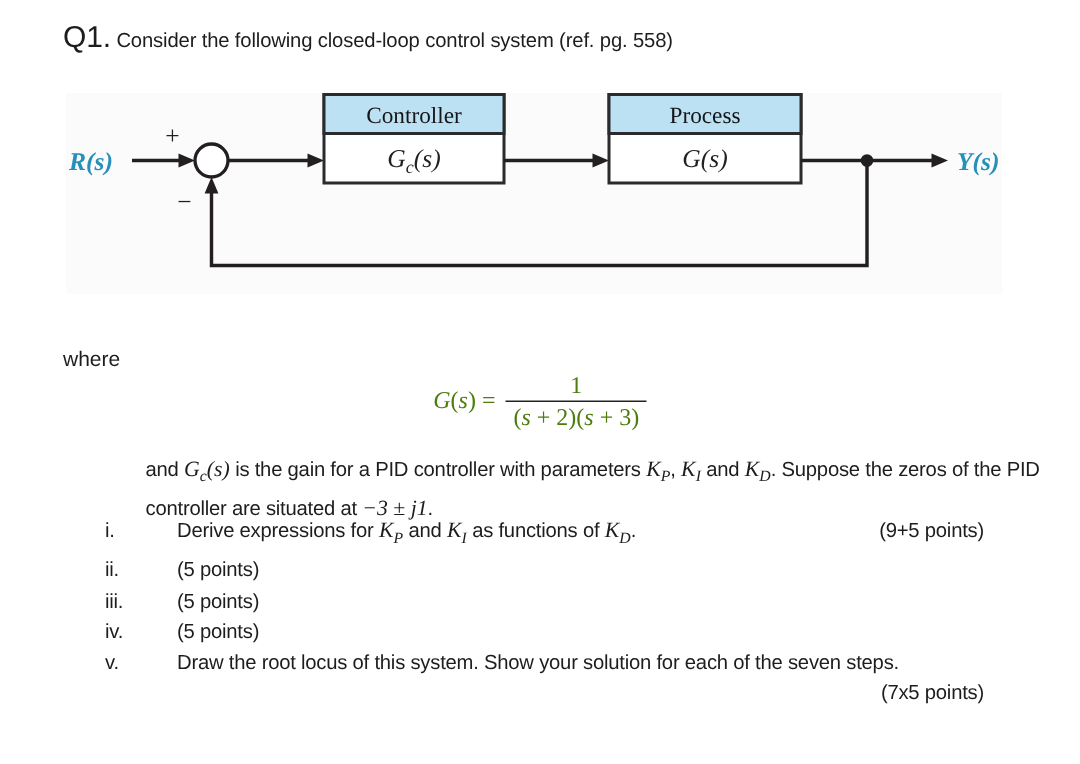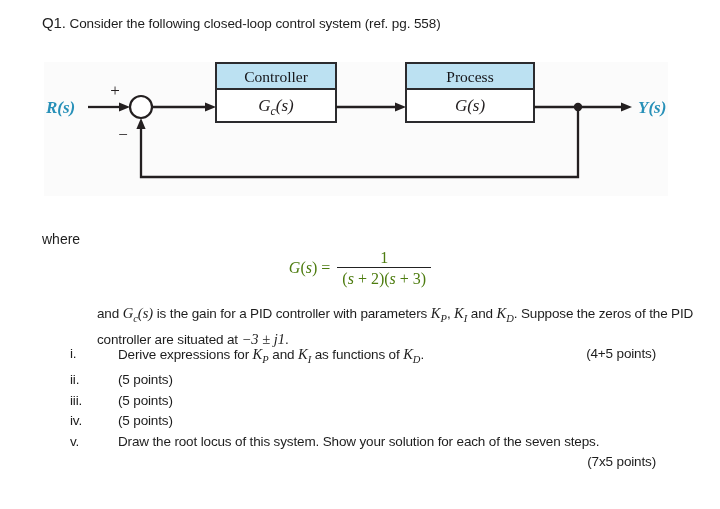--- a/index.html
+++ b/index.html
@@ -10,7 +10,7 @@
     color:#1d1d1d;
   }
   .title { position:absolute; left:42px; top:14px; font-size:13.5px; letter-spacing:-0.1px; white-space:nowrap; }
-  .title .q { font-size:15px; }
+  .title .q { font-size:20px; }
 
   .figure {
     position:absolute; left:44px; top:62px; width:624px; height:134px;

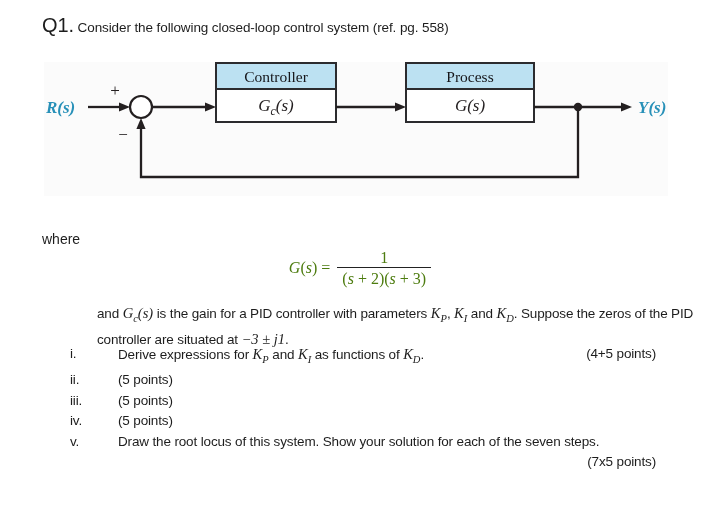--- a/index.html
+++ b/index.html
@@ -120,7 +120,7 @@
   <div class="row">
     <span class="rnum">i.</span>
     <span class="rtxt"><span>Derive expressions for </span><span class="mv">K</span><sub class="mv">P</sub><span> and </span><span class="mv">K</span><sub class="mv">I</sub><span> as functions of </span><span class="mv">K</span><sub class="mv">D</sub><span>.</span></span>
-    <span class="rpts">(4+5 points)</span>
+    <span class="rpts">(9+5 points)</span>
   </div>
 
   <div class="row pts-bottom">

